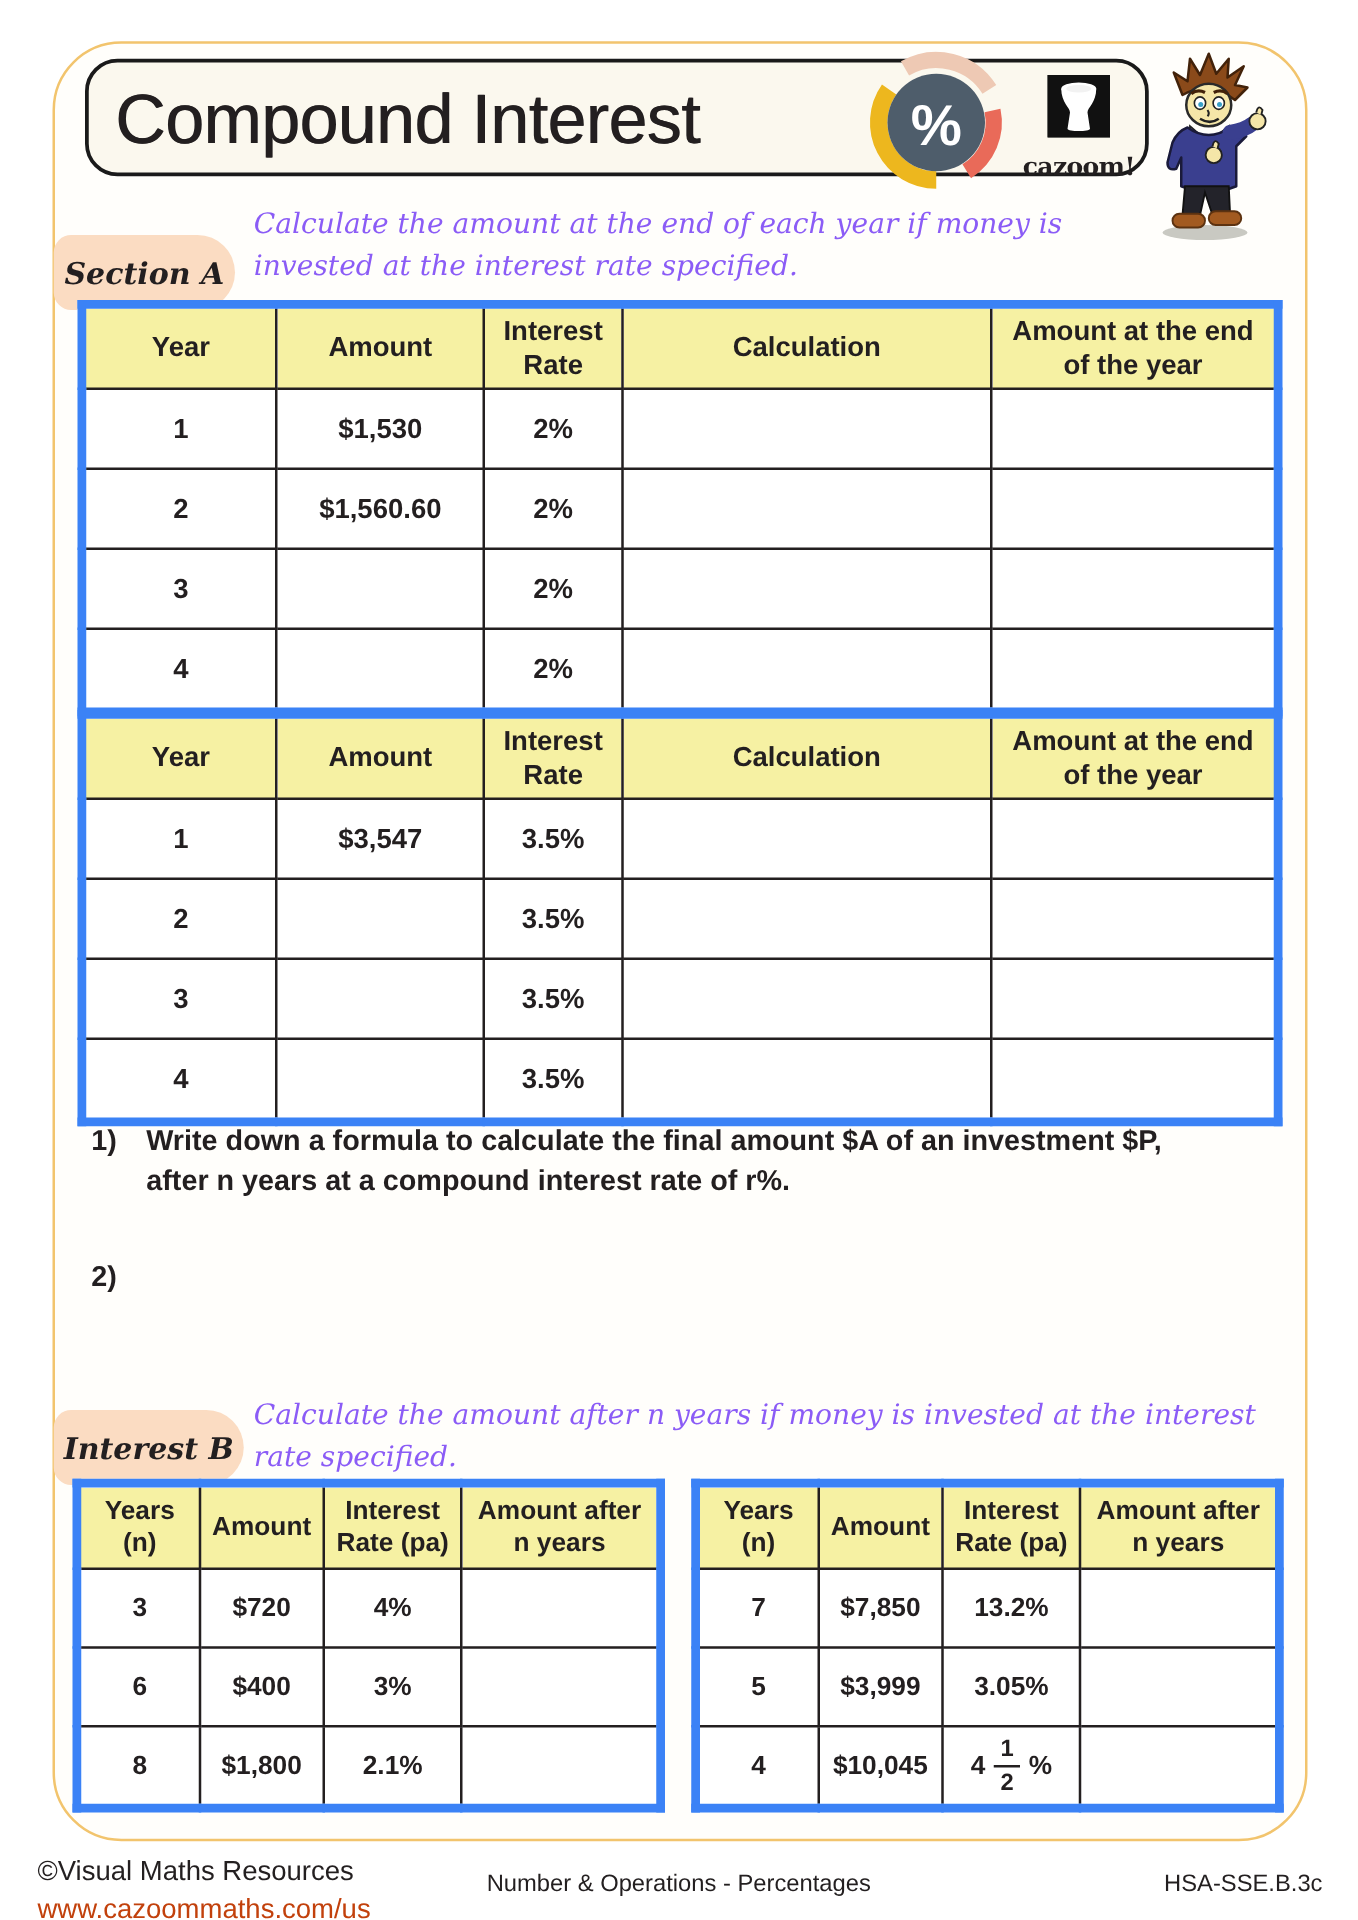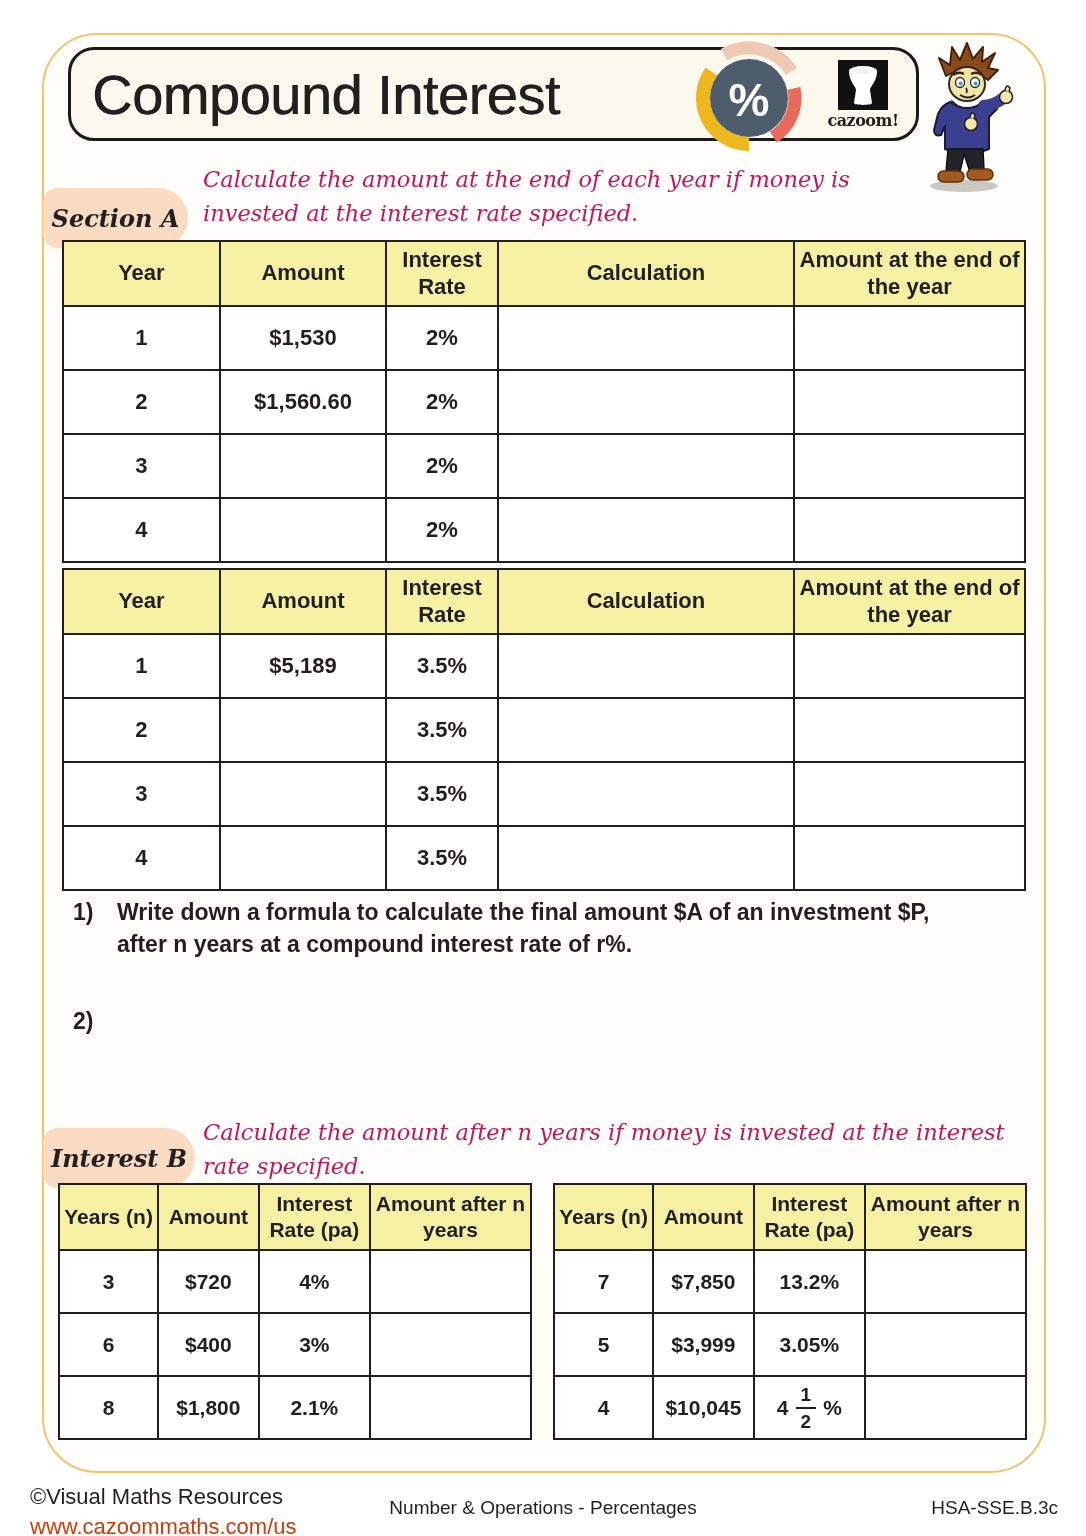--- a/index.html
+++ b/index.html
@@ -24,8 +24,8 @@
   .brand{position:absolute;left:817px;top:60px;width:92px;text-align:center;}
   .brand-box{width:50px;height:50px;background:#111;margin:0 auto;display:block;}
   .brand-name{
-    font-family:"DejaVu Serif", serif;font-weight:bold;font-size:16px;
-    margin-top:1px;letter-spacing:-0.5px;
+    font-family:"DejaVu Serif", serif;font-weight:bold;font-size:20px;
+    margin-top:11px;letter-spacing:-0.5px;
   }
   .character{position:absolute;left:922px;top:40px;}
 

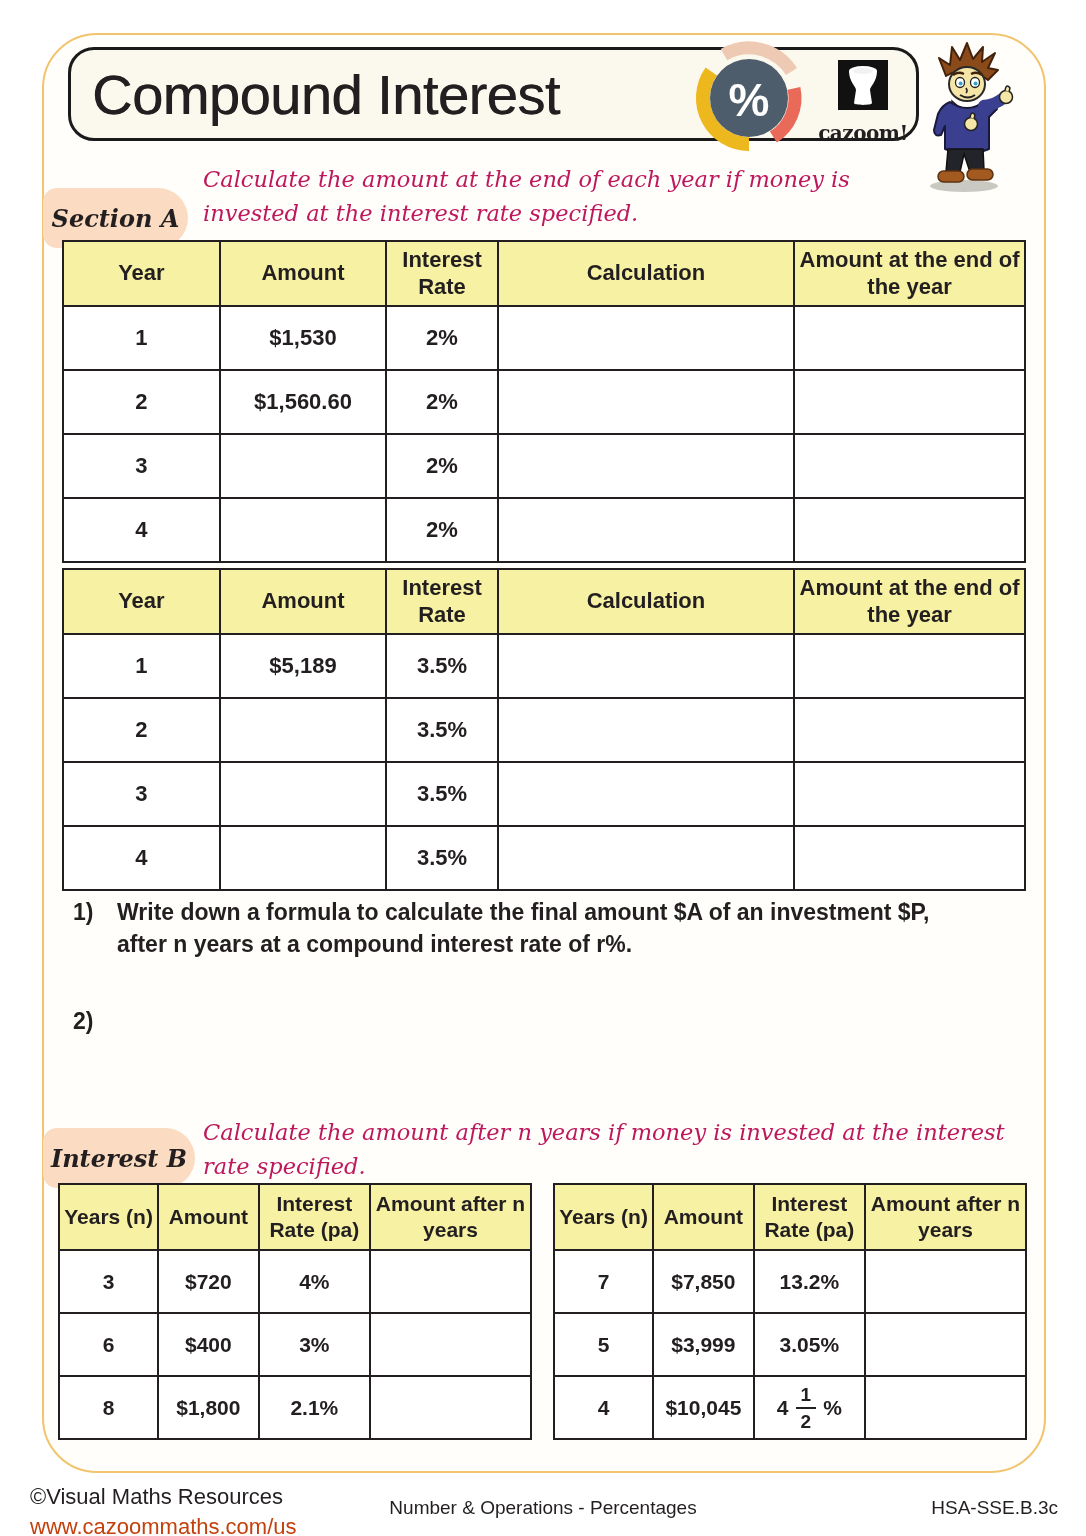--- a/index.html
+++ b/index.html
@@ -38,7 +38,7 @@
   #section-b-label{top:1100px;width:152px;}
   .instructions{
     position:absolute;font-family:"DejaVu Serif", serif;font-style:italic;
-    font-size:22.5px;line-height:1.5;color:#be185d;
+    font-size:22.5px;line-height:1.5;color:#8b5cf6;
   }
   #instructions-a{left:203px;top:163px;width:725px;}
   #instructions-b{left:203px;top:1116px;width:845px;}

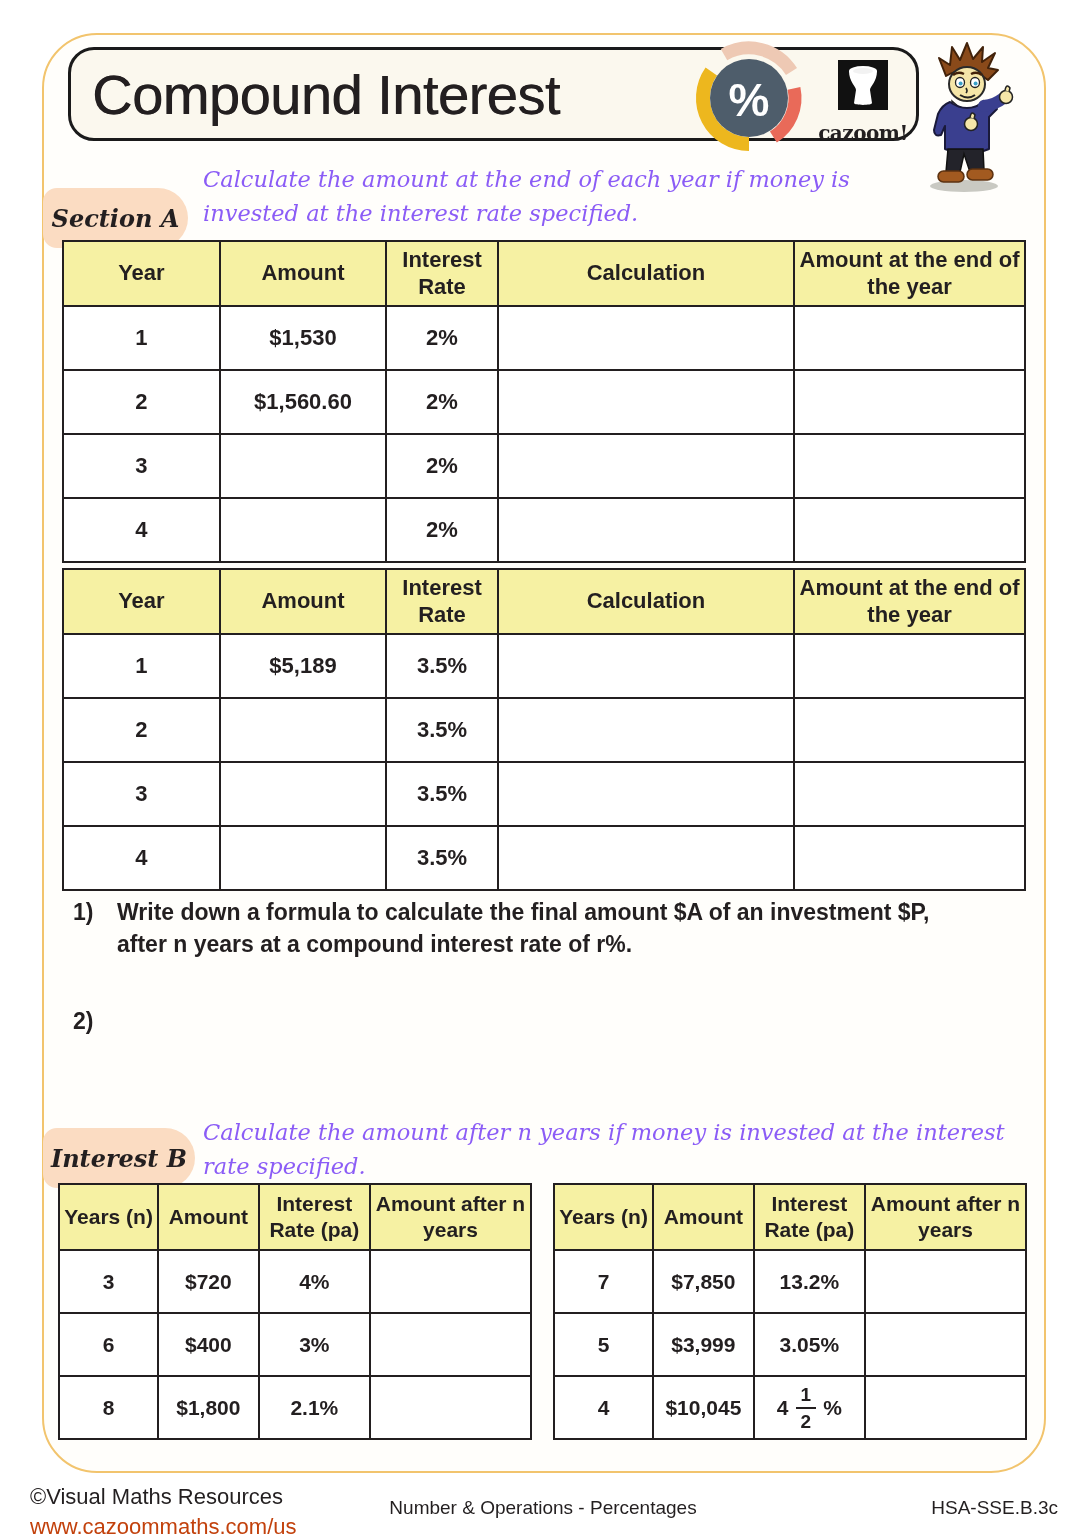--- a/index.html
+++ b/index.html
@@ -43,7 +43,7 @@
   #instructions-a{left:203px;top:163px;width:725px;}
   #instructions-b{left:203px;top:1116px;width:845px;}
 
-  table{border-collapse:collapse;table-layout:fixed;position:absolute;background:#fff;border:1px solid #3b82f6;}
+  table{border-collapse:collapse;table-layout:fixed;position:absolute;background:#fff;border:7px solid #3b82f6;}
   th,td{border:2px solid #231f20;text-align:center;vertical-align:middle;
         font-weight:bold;padding:0 4px;overflow:hidden;}
   thead th{background:#f6f1a3;line-height:1.22;}

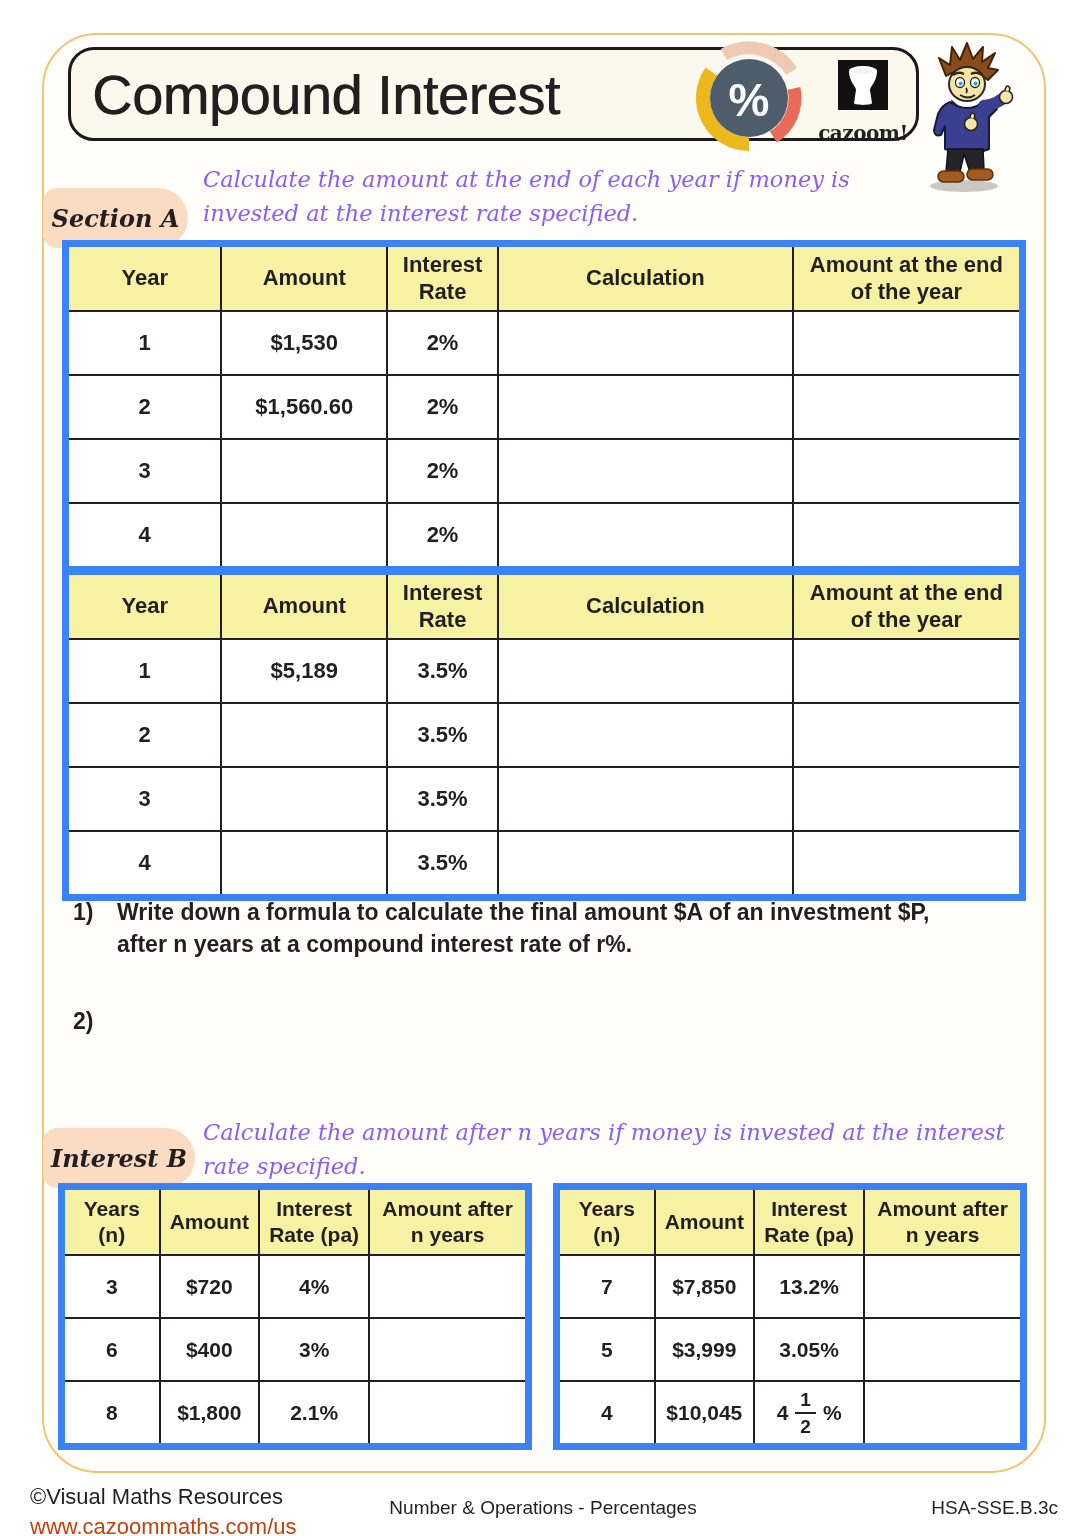--- a/index.html
+++ b/index.html
@@ -195,7 +195,7 @@
   <tbody>
       <tr>
         <td>1</td>
-        <td>$5,189</td>
+        <td>$3,547</td>
         <td>3.5%</td>
         <td></td>
         <td></td>

